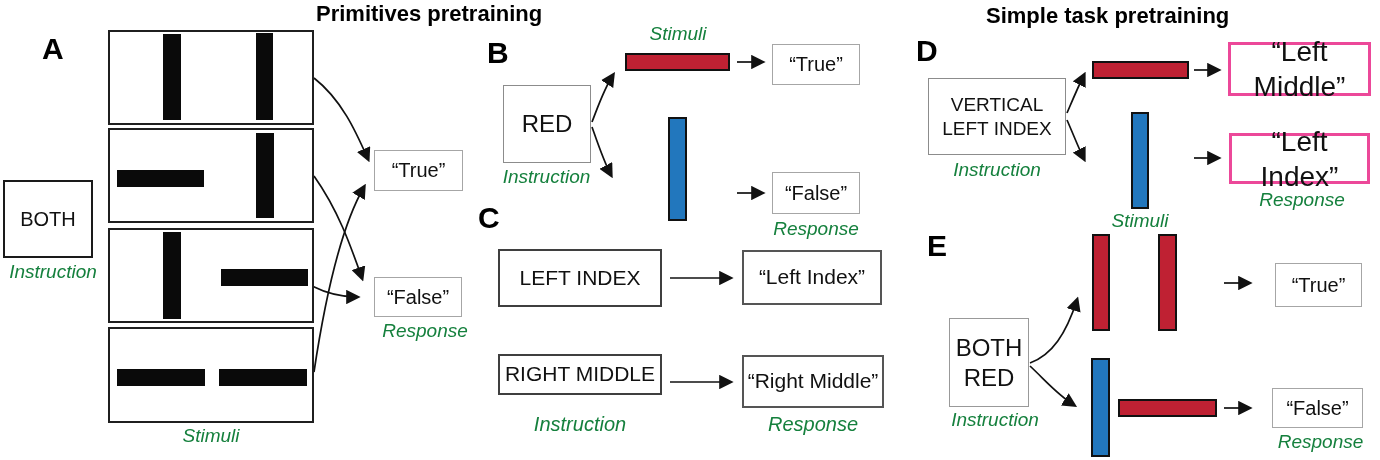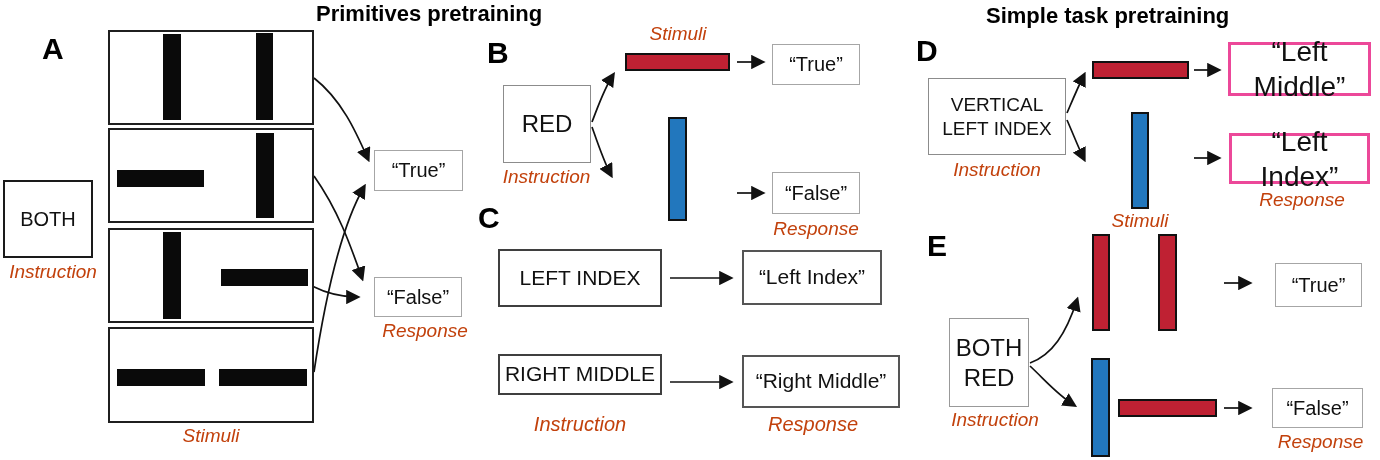--- a/index.html
+++ b/index.html
@@ -7,7 +7,7 @@
           font-family:"Liberation Sans",sans-serif;color:#111}
   .title{position:absolute;font-weight:bold;font-size:22px;color:#000;white-space:nowrap}
   .letter{position:absolute;font-weight:bold;font-size:30px;color:#000}
-  .lbl{position:absolute;font-style:italic;font-size:19px;color:#c2410c;text-align:center;white-space:nowrap}
+  .lbl{position:absolute;font-style:italic;font-size:19px;color:#15803d;text-align:center;white-space:nowrap}
   .box{position:absolute;background:#fff;display:flex;align-items:center;justify-content:center;
        box-sizing:border-box;text-align:center;line-height:1.25}
   .kbox{border:2px solid #1a1a1a}

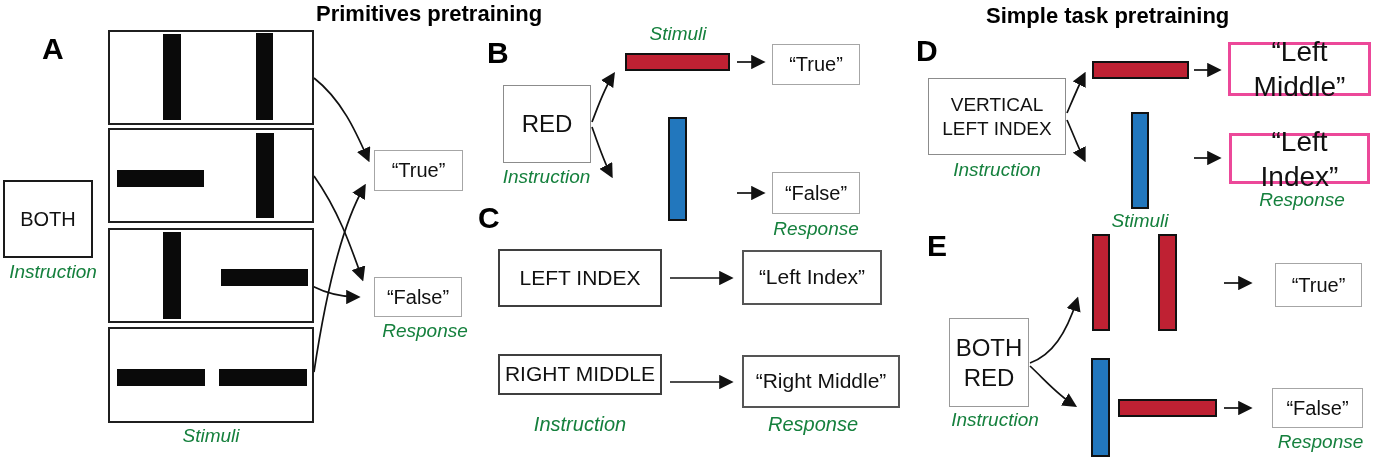--- a/index.html
+++ b/index.html
@@ -104,7 +104,7 @@
   <div class="box cbox" style="left:742px;top:250px;width:140px;height:55px;border-color:#555">“Left Index”</div>
 
   <div class="box cbox" style="left:498px;top:354px;width:164px;height:41px">RIGHT MIDDLE</div>
-  <div class="box cbox" style="left:742px;top:355px;width:158px;height:53px;border-color:#555">“Right Middle”</div>
+  <div class="box cbox" style="left:742px;top:355px;width:142px;height:53px;border-color:#555">“Right Middle”</div>
 
   <div class="lbl" style="left:498px;top:413px;width:164px;font-size:20px">Instruction</div>
   <div class="lbl" style="left:742px;top:413px;width:142px;font-size:20px">Response</div>

